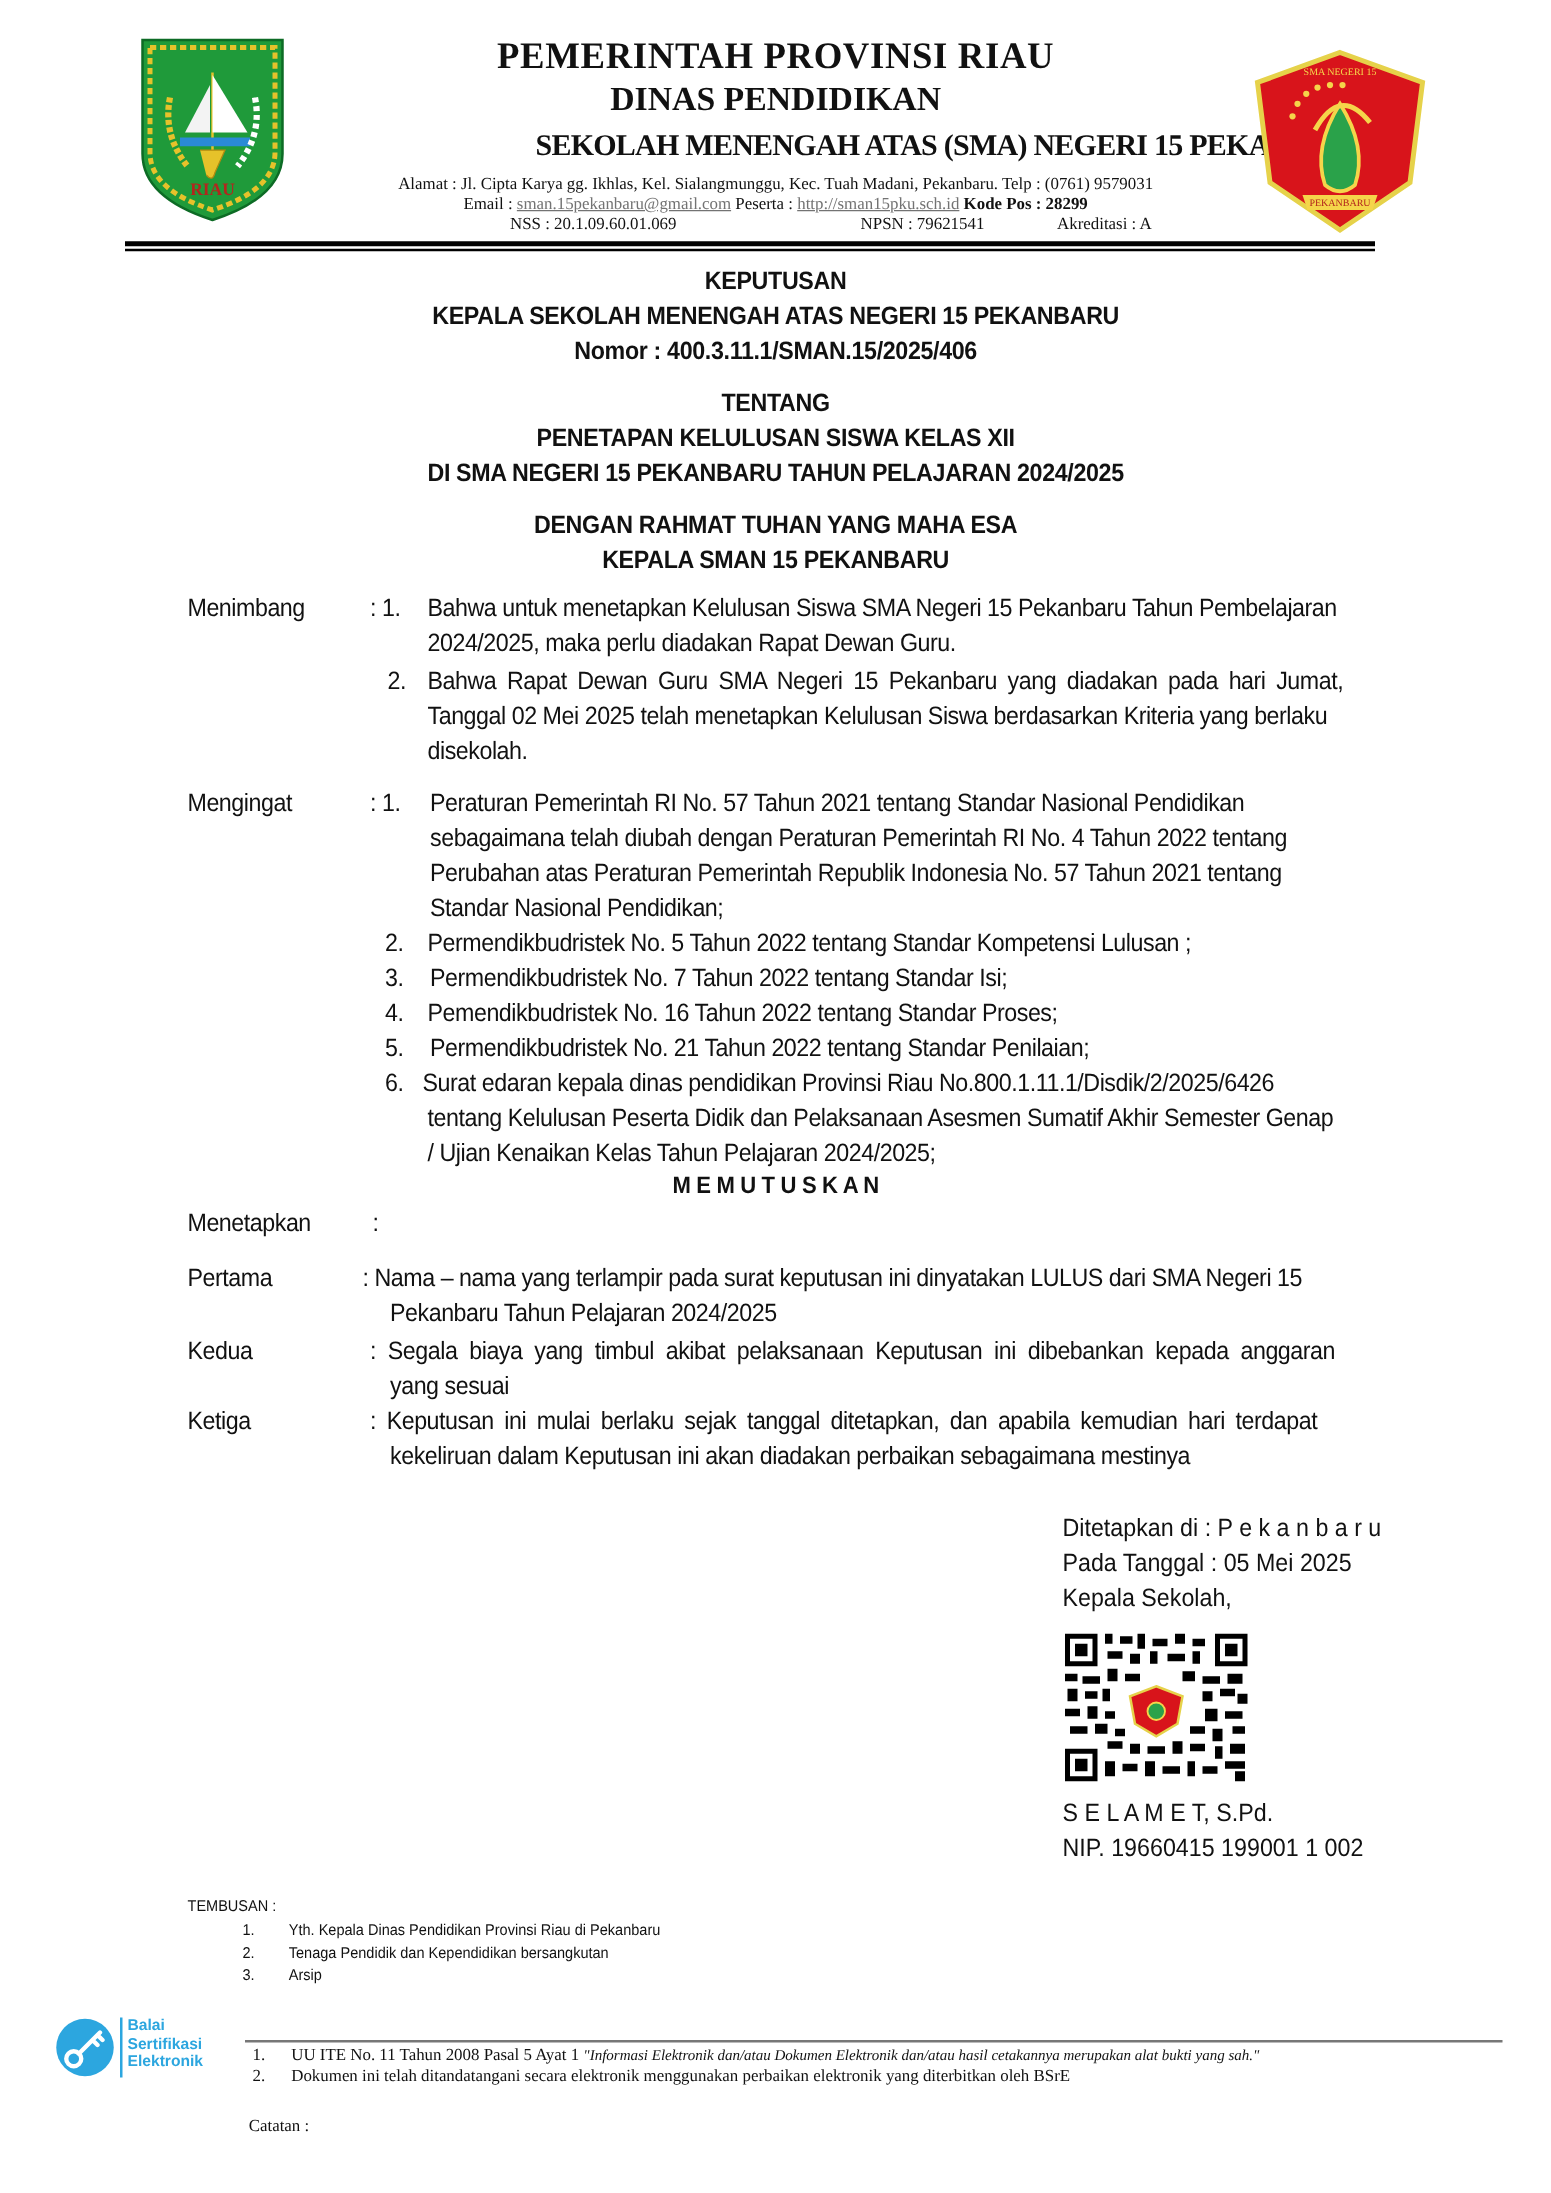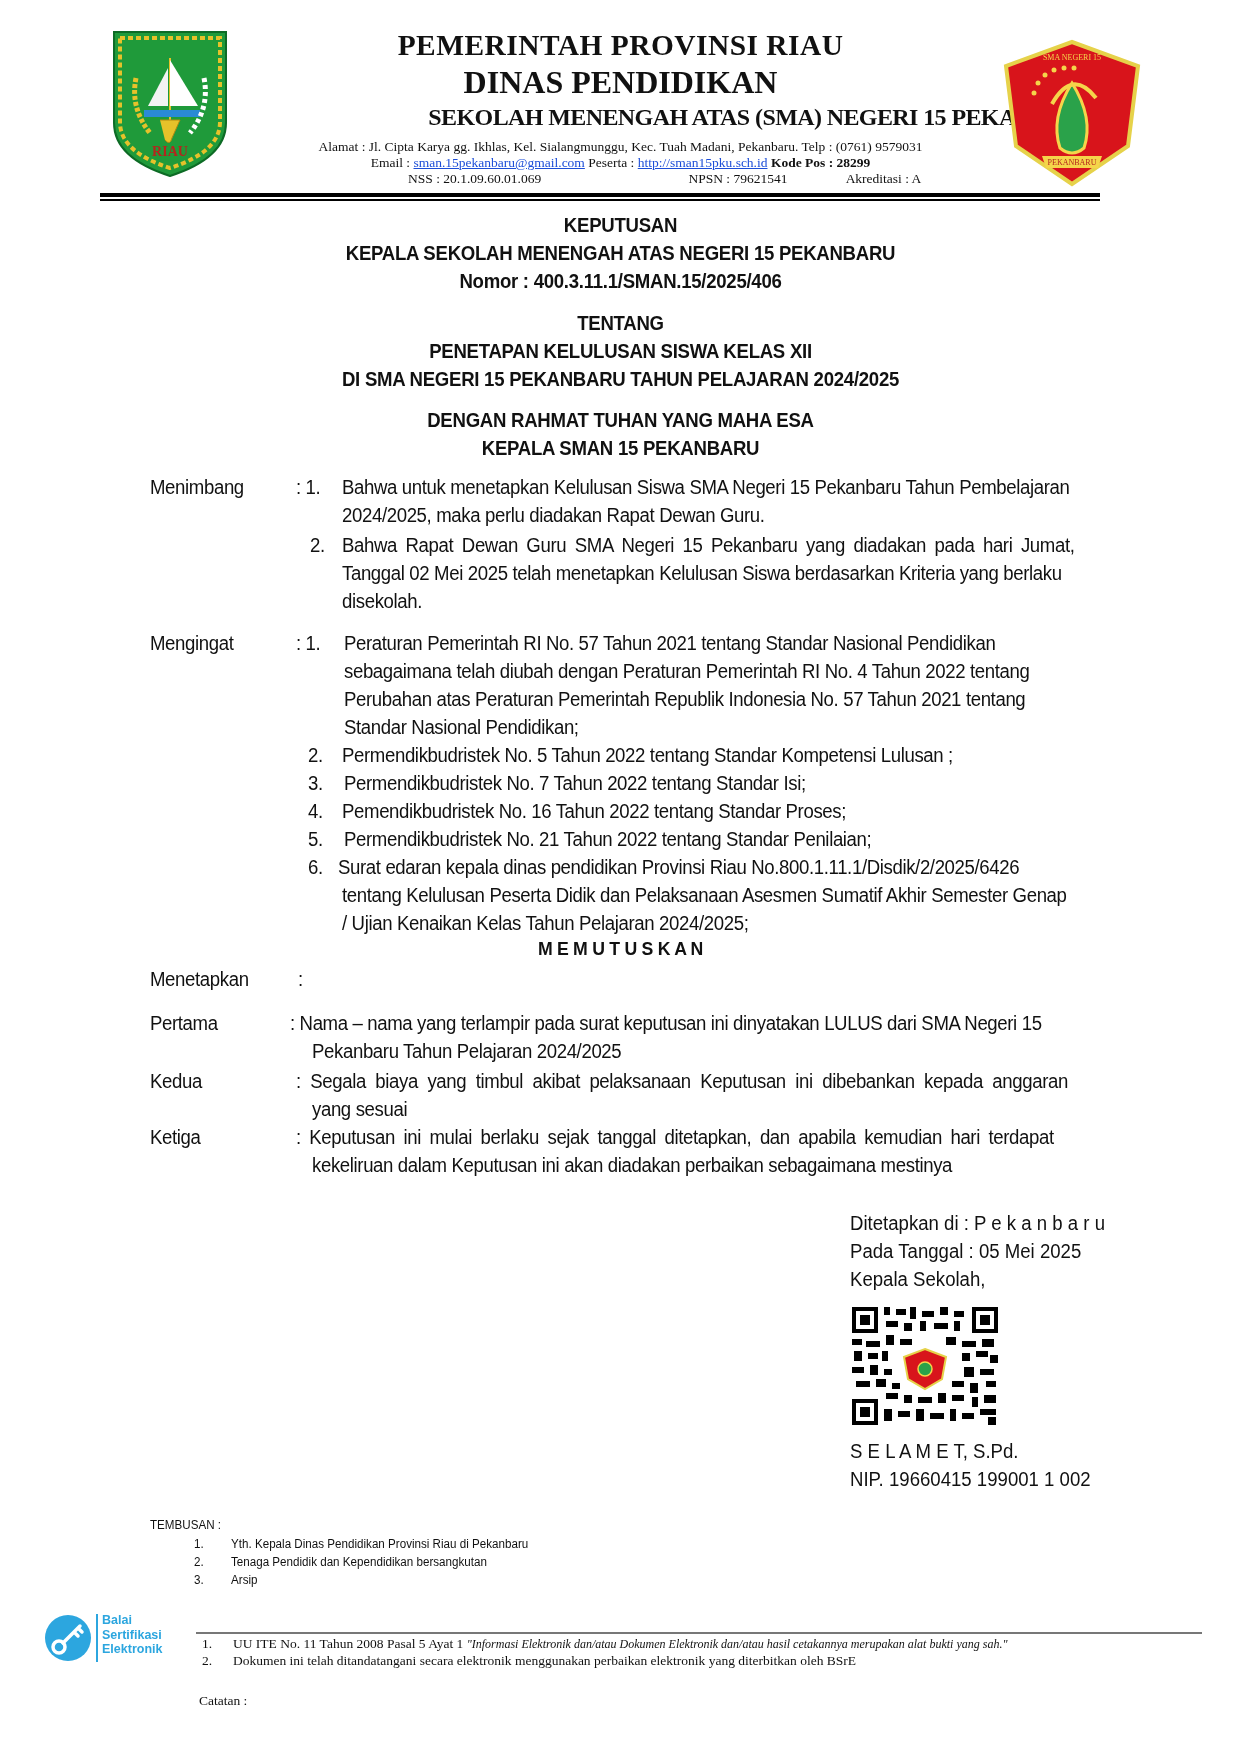--- a/index.html
+++ b/index.html
@@ -9,7 +9,7 @@
   .sans{font-family:"Liberation Sans","DejaVu Sans",sans-serif;}
   
   .kop-line1{left:0;width:1241px;top:28px;text-align:center;font-size:30px;font-weight:bold;letter-spacing:0.5px;transform:scaleX(0.98);}
-  .kop-line2{left:0;width:1241px;top:64px;text-align:center;font-size:32px;font-weight:bold;}
+  .kop-line2{left:0;width:1241px;top:64px;text-align:center;font-size:27px;font-weight:bold;}
   .kop-line3{left:0;width:1098px;top:104px;text-align:right;font-size:24px;font-weight:bold;letter-spacing:-0.6px;}
   .kop-addr{left:0;width:1241px;text-align:center;font-size:13.5px;}
   .kop-addr a{color:#1d4ed8;text-decoration:underline;}

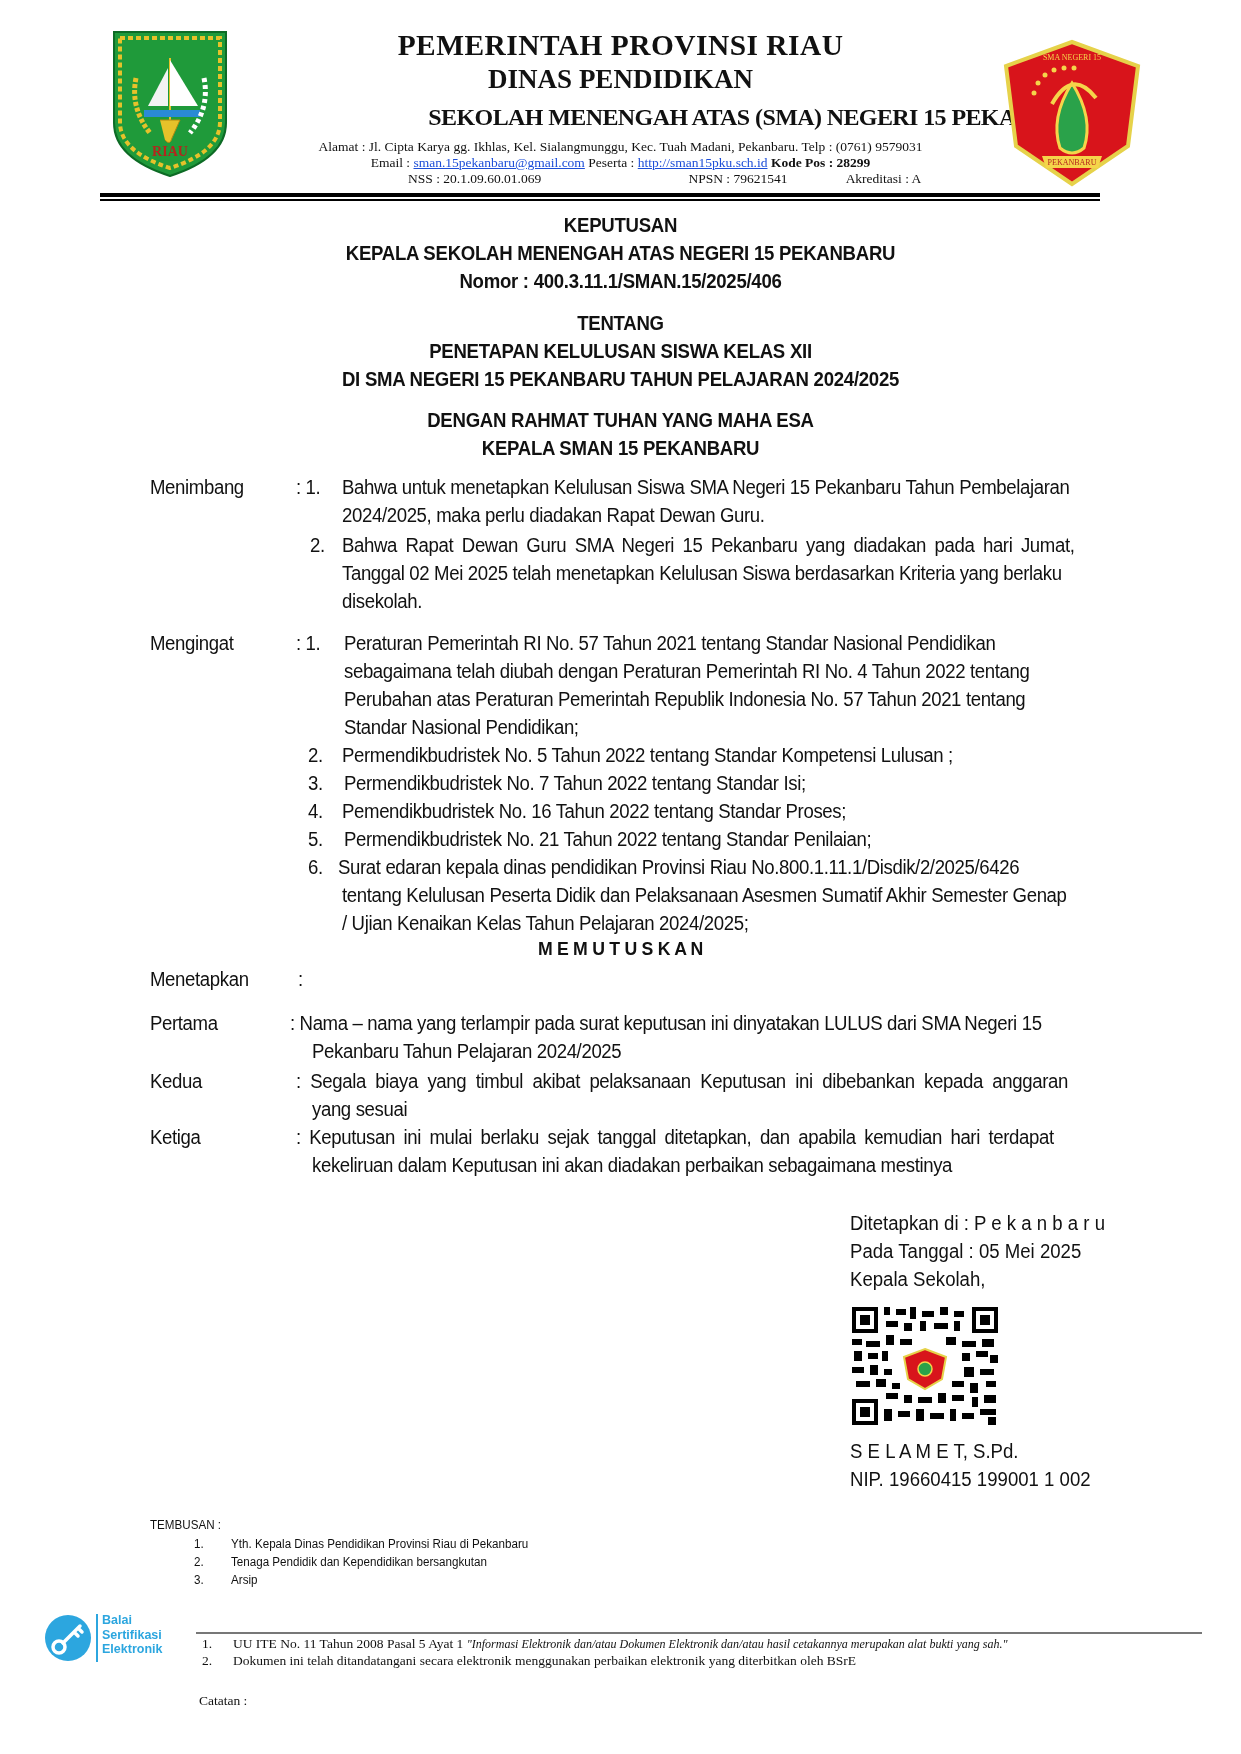--- a/index.html
+++ b/index.html
@@ -12,7 +12,7 @@
   .kop-line2{left:0;width:1241px;top:64px;text-align:center;font-size:27px;font-weight:bold;}
   .kop-line3{left:0;width:1098px;top:104px;text-align:right;font-size:24px;font-weight:bold;letter-spacing:-0.6px;}
   .kop-addr{left:0;width:1241px;text-align:center;font-size:13.5px;}
-  .kop-addr a{color:#1d4ed8;text-decoration:underline;}
+  .kop-addr a{color:#737373;text-decoration:underline;}
   .rule-thick{left:100px;width:1000px;top:193px;height:4px;background:#000;}
   .rule-thin{left:100px;width:1000px;top:199px;height:1.5px;background:#000;}
   

